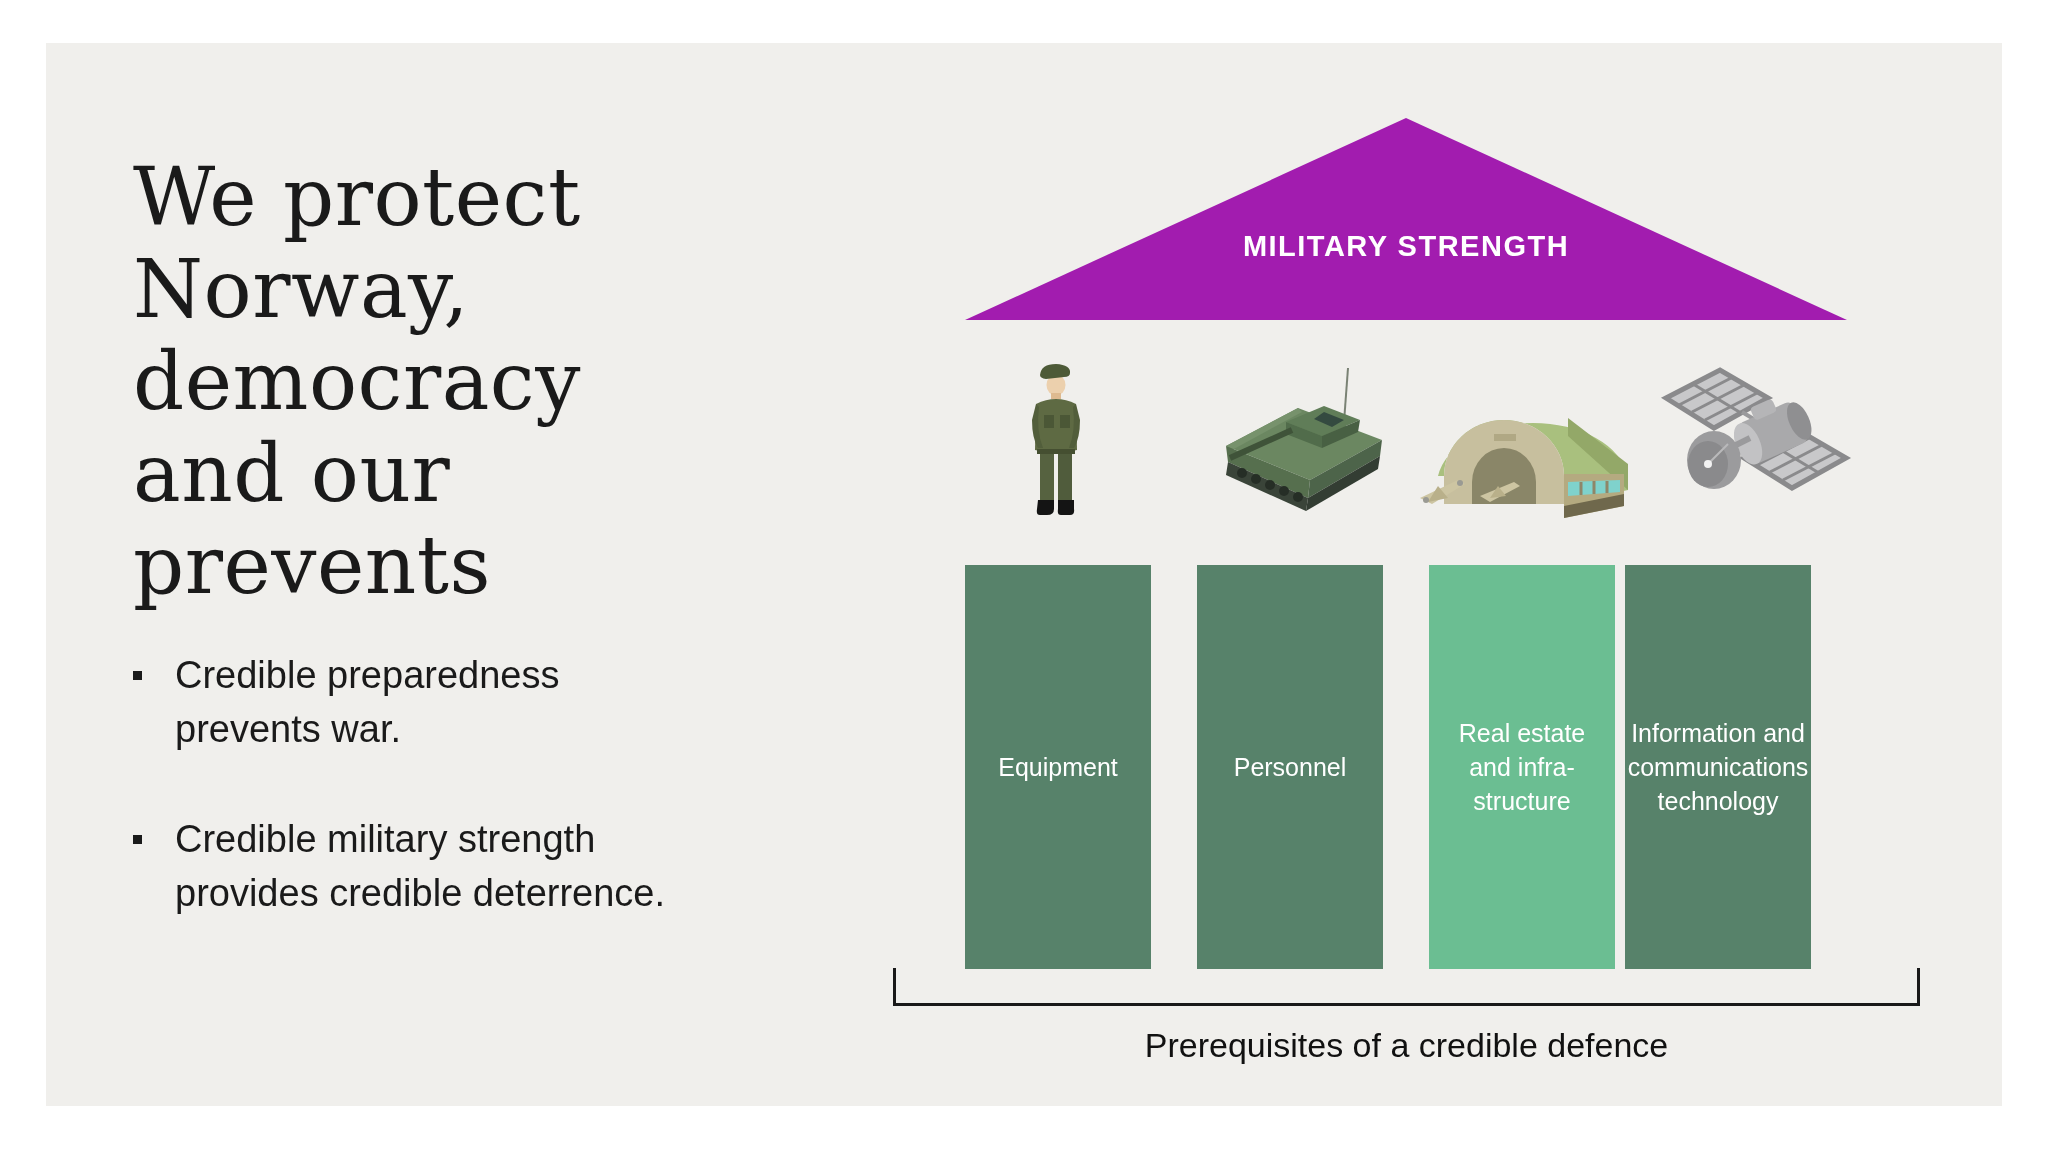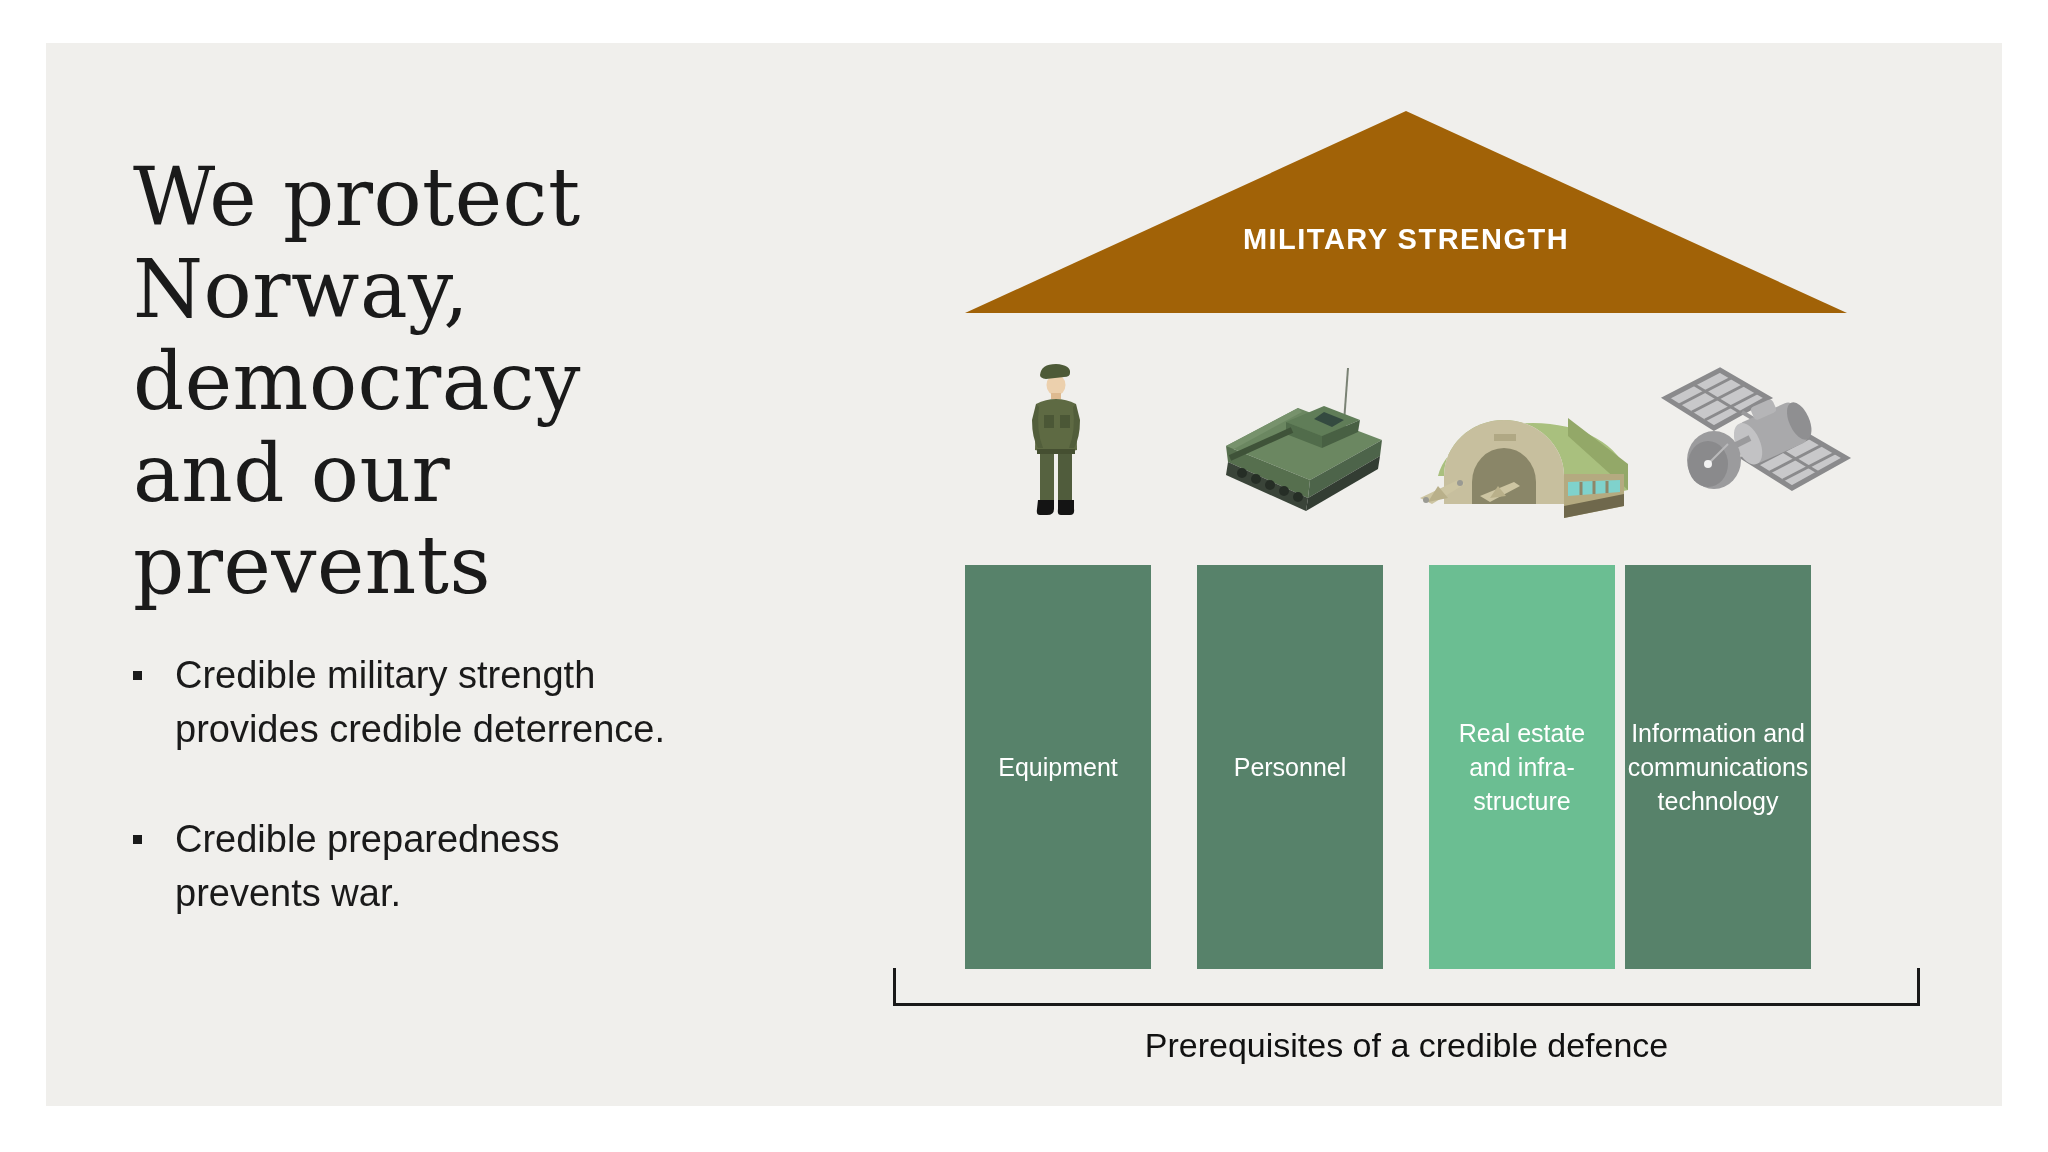--- a/index.html
+++ b/index.html
@@ -34,8 +34,8 @@
   }
   
   .roof{
-    position:absolute;left:965px;top:111px;width:882px;height:202px;
-    background:#a16207;
+    position:absolute;left:965px;top:118px;width:882px;height:202px;
+    background:#a21caf;
     -webkit-clip-path:polygon(50% 0,100% 100%,0 100%);
     clip-path:polygon(50% 0,100% 100%,0 100%);
   }

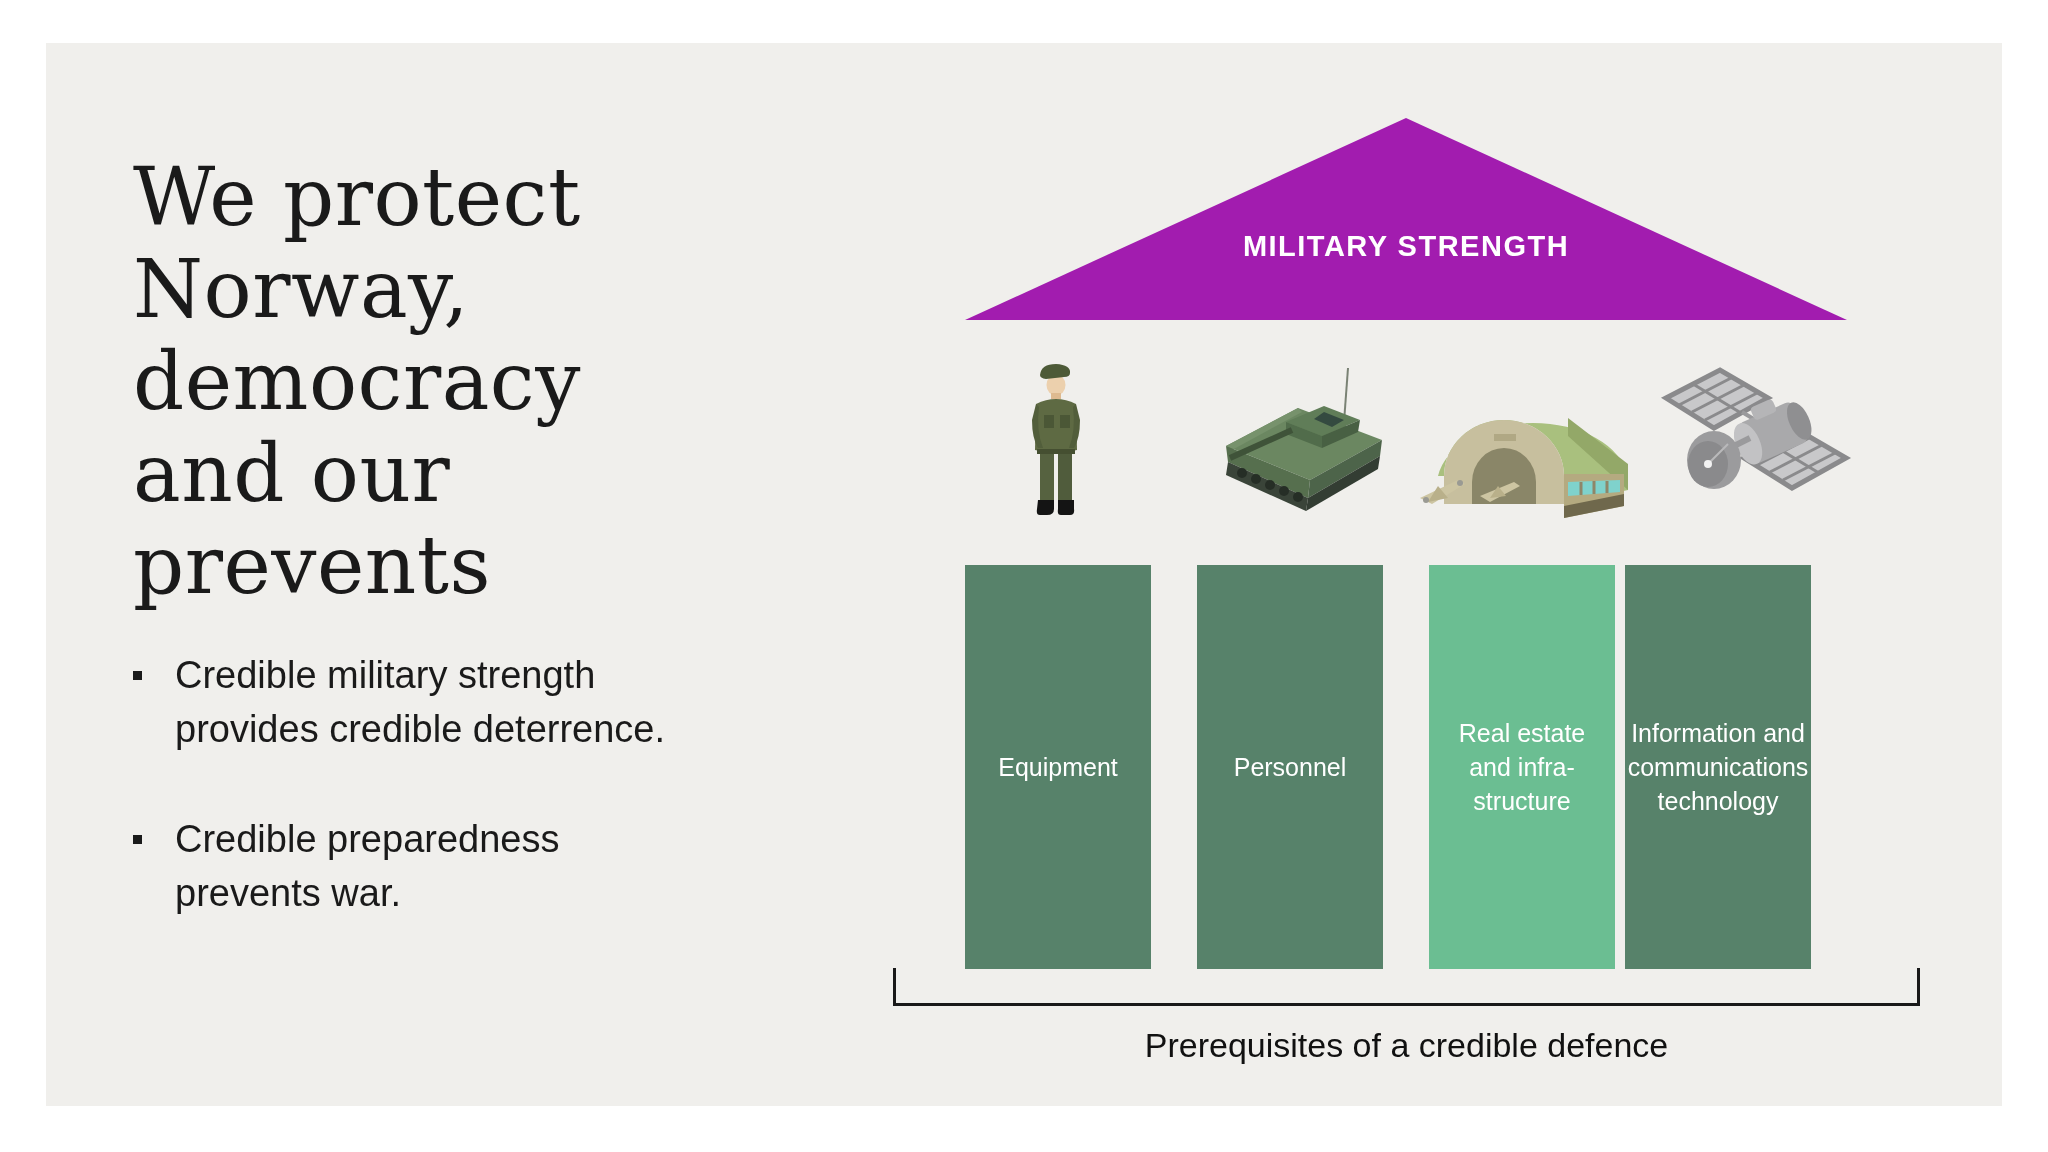--- a/index.html
+++ b/index.html
@@ -88,13 +88,13 @@
 <ul class="bullets">
   <li class="bullet-item">
     <span class="bullet-marker"></span>
-    <span class="bullet-text">Credible military strength
-provides credible deterrence.</span>
+    <span class="bullet-text">Credible preparedness
+prevents war.</span>
   </li>
   <li class="bullet-item">
     <span class="bullet-marker"></span>
-    <span class="bullet-text">Credible preparedness
-prevents war.</span>
+    <span class="bullet-text">Credible military strength
+provides credible deterrence.</span>
   </li>
 </ul>
 

